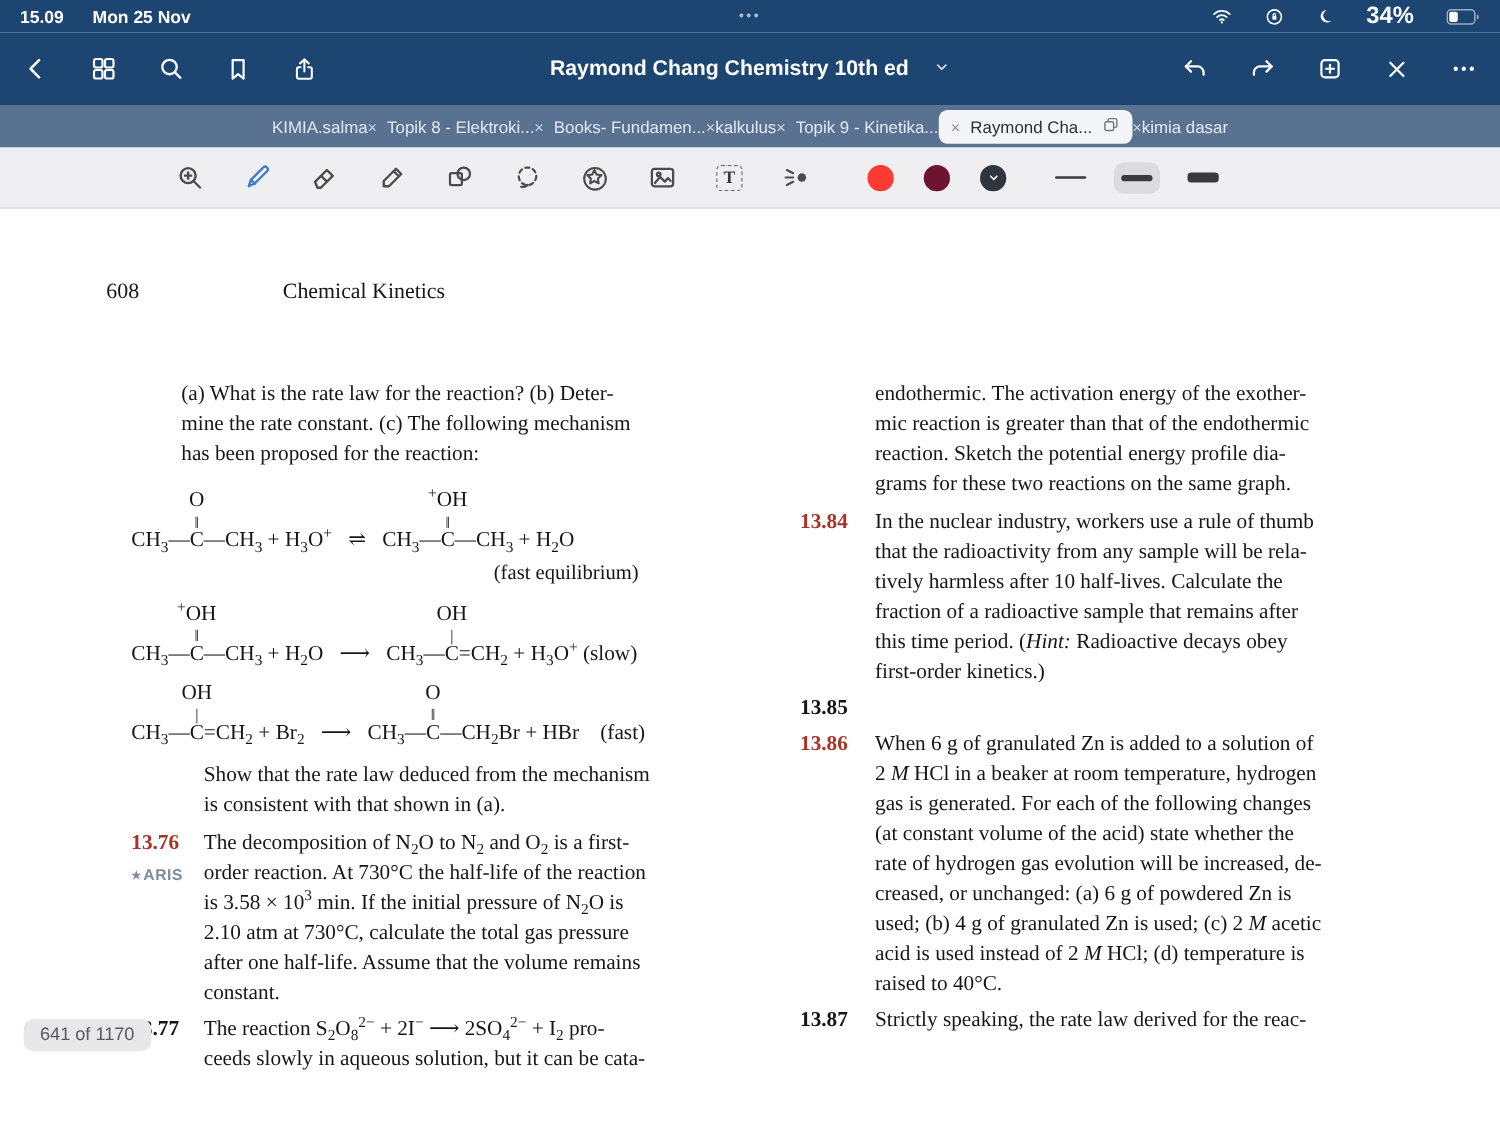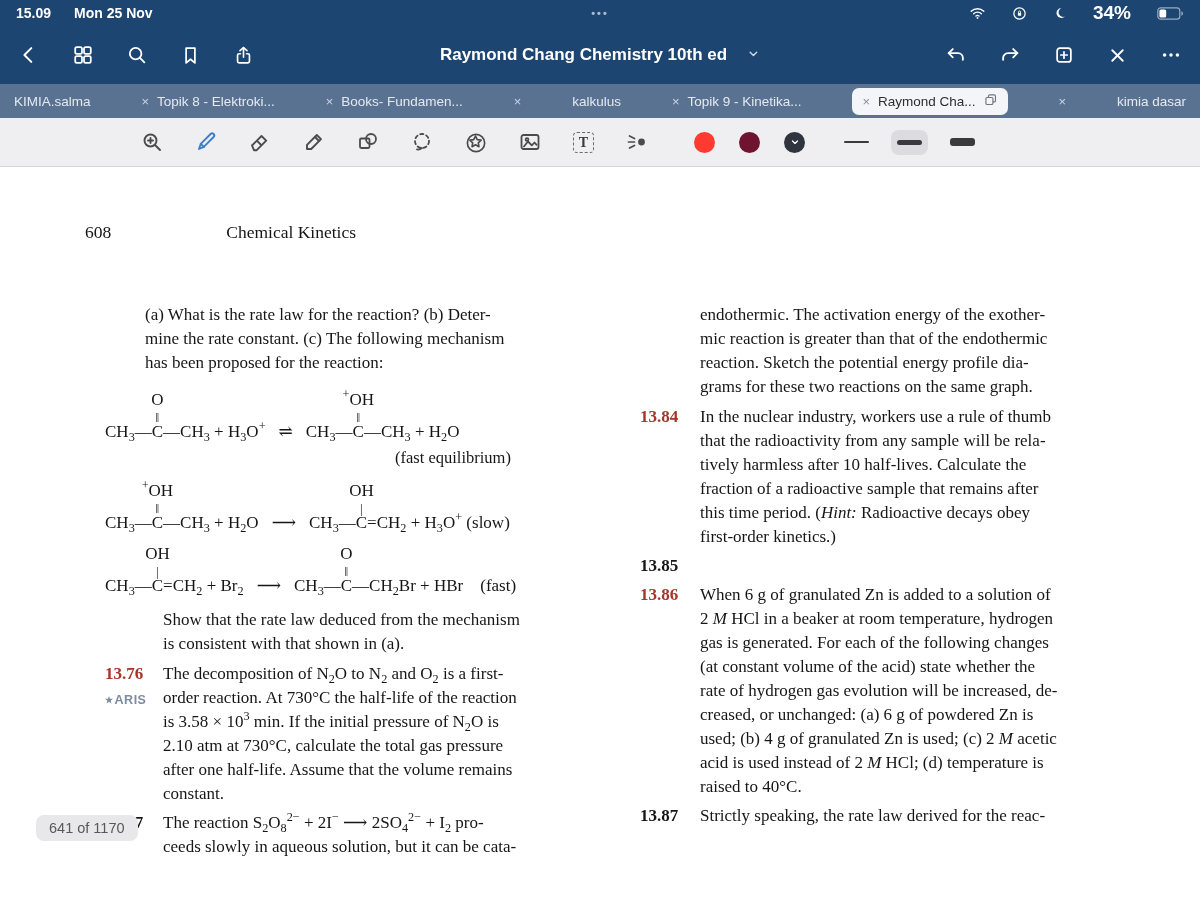--- a/index.html
+++ b/index.html
@@ -23,7 +23,7 @@
   .icon-btn svg{display:block}
 
   
-  .tabbar{height:34px;background:var(--tab-bar,#5a7291);display:flex;align-items:center;justify-content:space-between;
+  .tabbar{height:34px;background:var(--tab-bar,#5a7291);display:flex;align-items:center;justify-content:center;
     padding:0 14px;font-size:13.5px;color:#e3e9f1;white-space:nowrap;overflow:hidden}
   .tab{display:flex;align-items:center;gap:8px;cursor:pointer}
   .tab-close{color:#ccd6e3;font-size:13px}

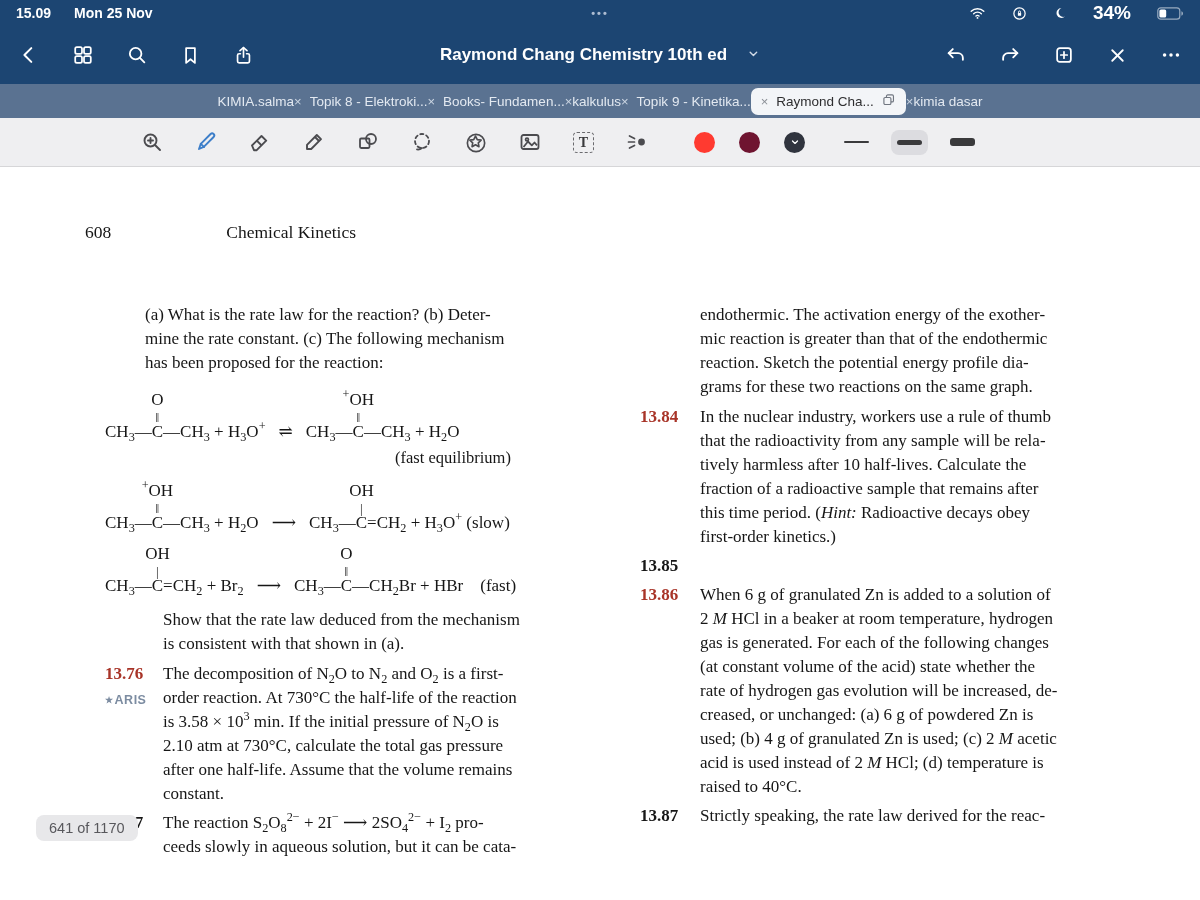--- a/index.html
+++ b/index.html
@@ -74,7 +74,7 @@
   .cbond{position:absolute;left:50%;transform:translateX(-50%);bottom:calc(100% - 4px);line-height:1;font-size:13px}
   .eq-note{font-size:16.5px;margin-top:2px;margin-bottom:4px}
   sub,sup{line-height:0;font-size:72%}
-  .page-indicator{position:absolute;left:36px;top:648px;background:#e8e8ea;border-radius:8px;padding:5px 13px;
+  .page-indicator{position:absolute;left:19px;top:648px;background:#e8e8ea;border-radius:8px;padding:5px 13px;
     font-family:"Liberation Sans",sans-serif;font-size:14.5px;color:#58585c}
 </style>
 </head>

